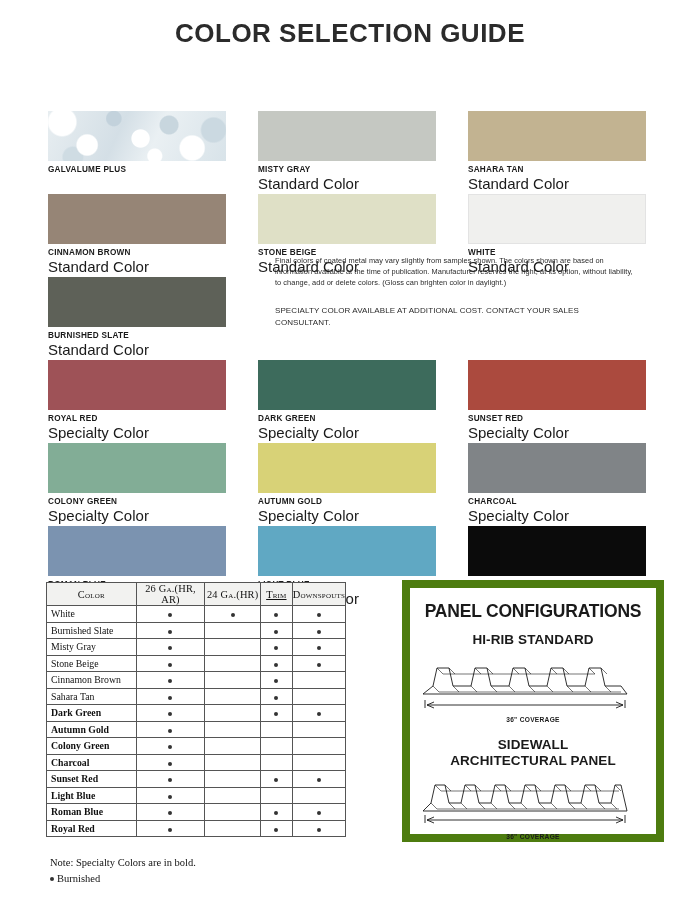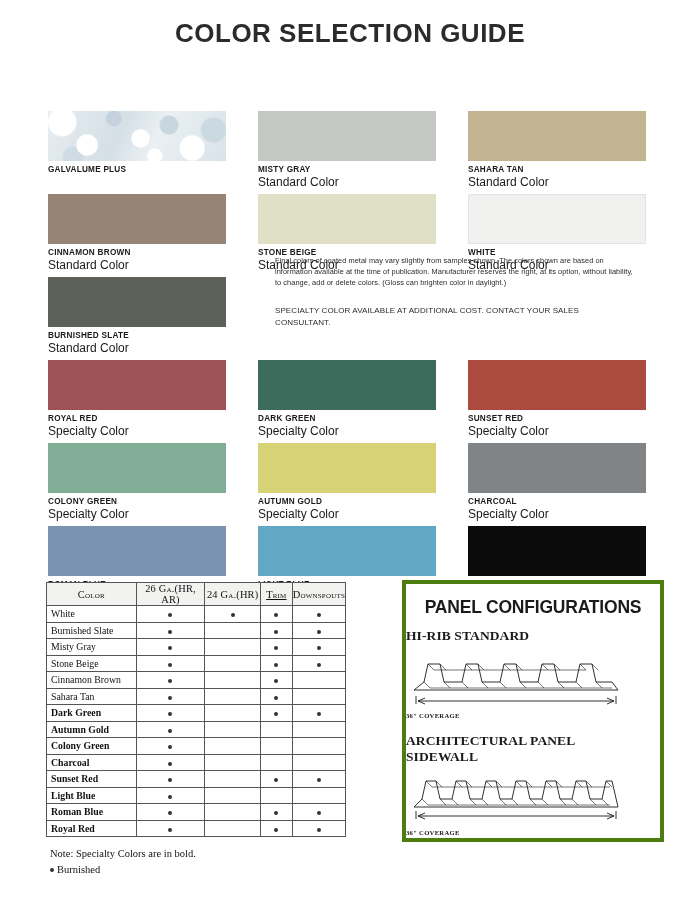--- a/index.html
+++ b/index.html
@@ -54,7 +54,7 @@
     color: #1a1a1a;
   }
   .swatch-sub {
-    font-size: 12px;
+    font-size: 15px;
     line-height: 1.2;
     color: #1a1a1a;
     margin-top: 1px;

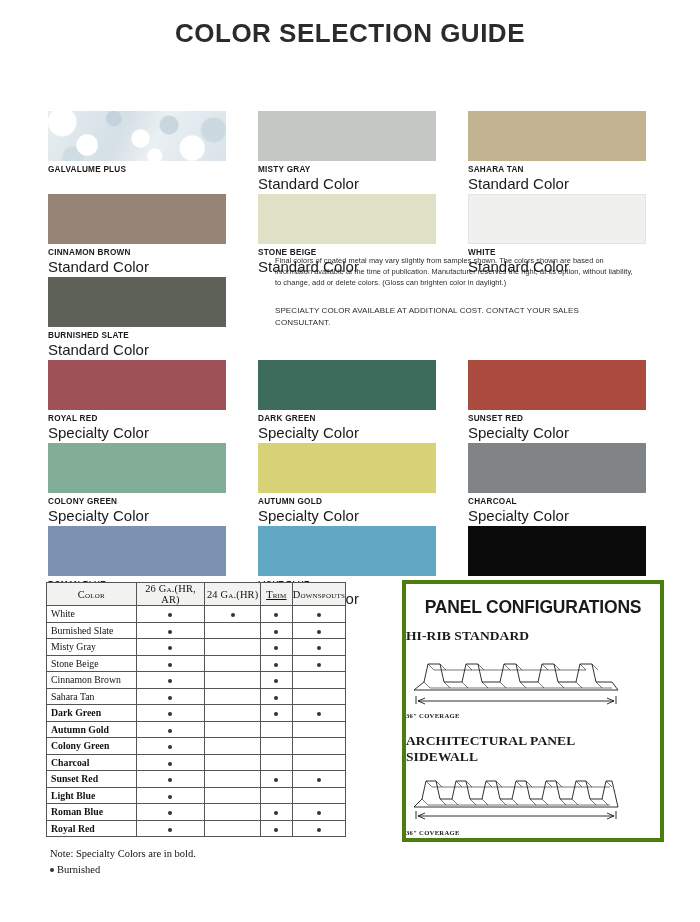--- a/index.html
+++ b/index.html
@@ -181,7 +181,7 @@
     top: 2px;
     width: 262px;
     height: 262px;
-    border: 4px solid #4d7c0f;
+    border: 8px solid #4d7c0f;
     background: #fff;
     box-sizing: border-box;
   }

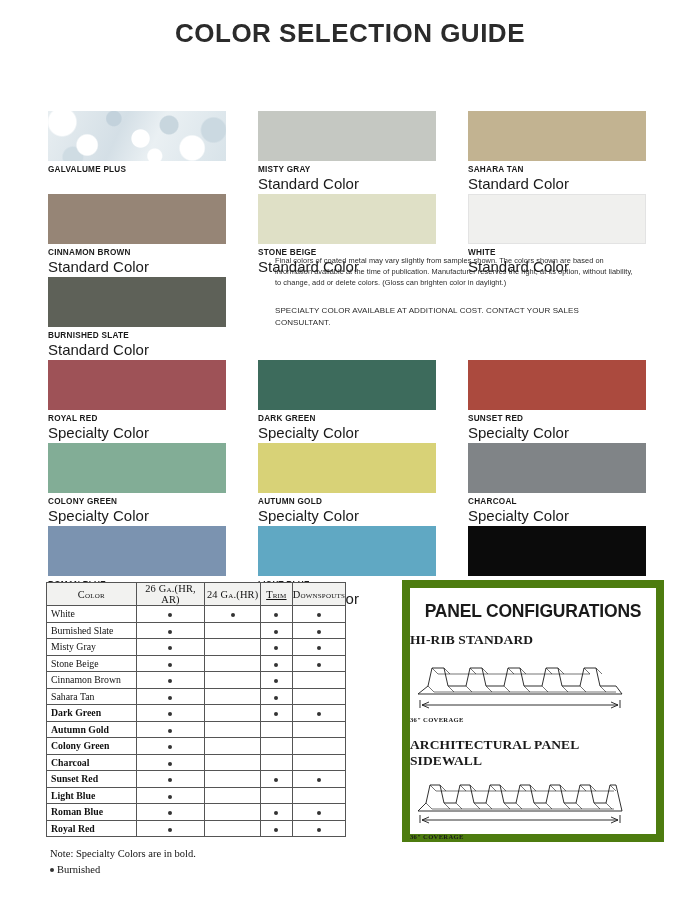--- a/index.html
+++ b/index.html
@@ -195,7 +195,7 @@
   }
   .panel-group {
     margin-top: 10px;
-    font-family: Liberation Serif, serif;
+    text-align: center;
   }
   .panel-group.second {
     margin-top: 14px;

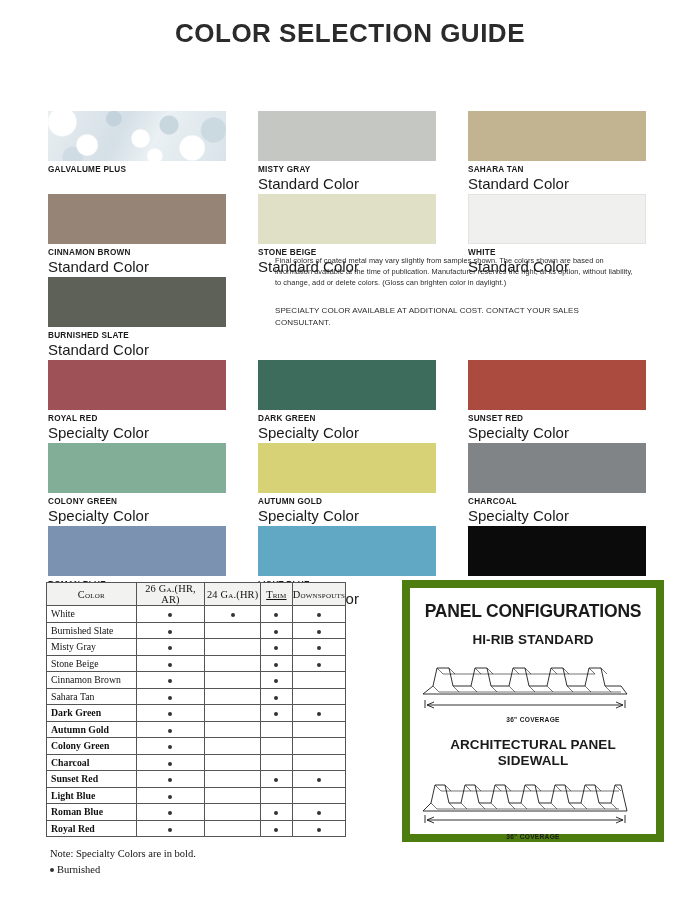--- a/index.html
+++ b/index.html
@@ -453,8 +453,8 @@
     </div>
 
     <div class="panel-group second">
+      <div class="panel-label">SIDEWALL</div>
       <div class="panel-label">ARCHITECTURAL PANEL</div>
-      <div class="panel-label">SIDEWALL</div>
       <div class="panel-figure">
         <svg width="236" height="58" viewBox="0 0 236 58">
           <g fill="#ffffff" stroke="#1a1a1a" stroke-width="0.9" stroke-linejoin="round">

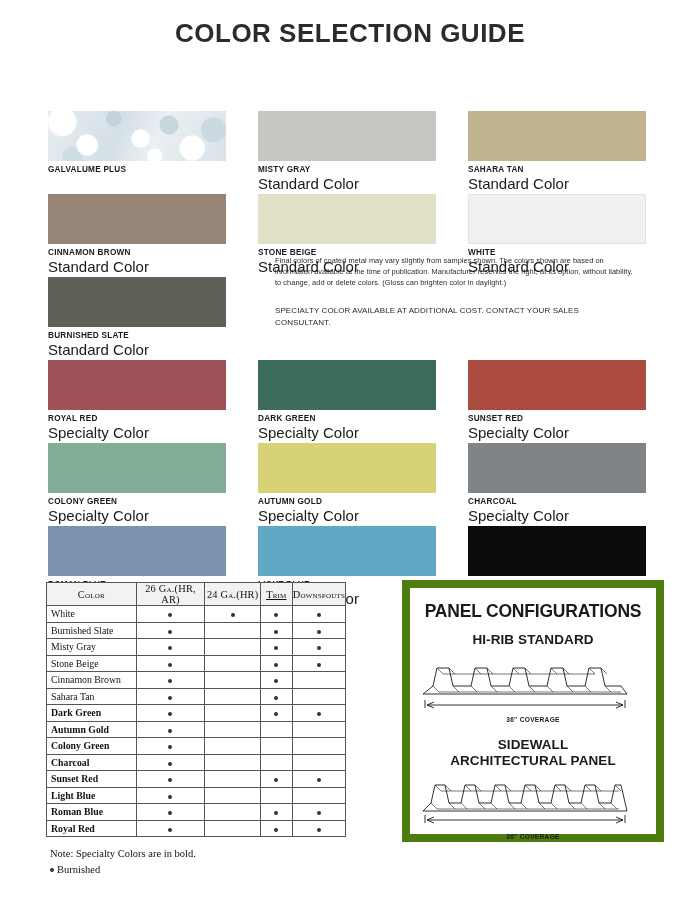--- a/index.html
+++ b/index.html
@@ -162,7 +162,7 @@
     vertical-align: middle;
   }
   .table-notes {
-    margin-top: 9px;
+    margin-top: 18px;
     font-family: "Liberation Serif", serif;
     font-size: 10.5px;
     color: #111;

